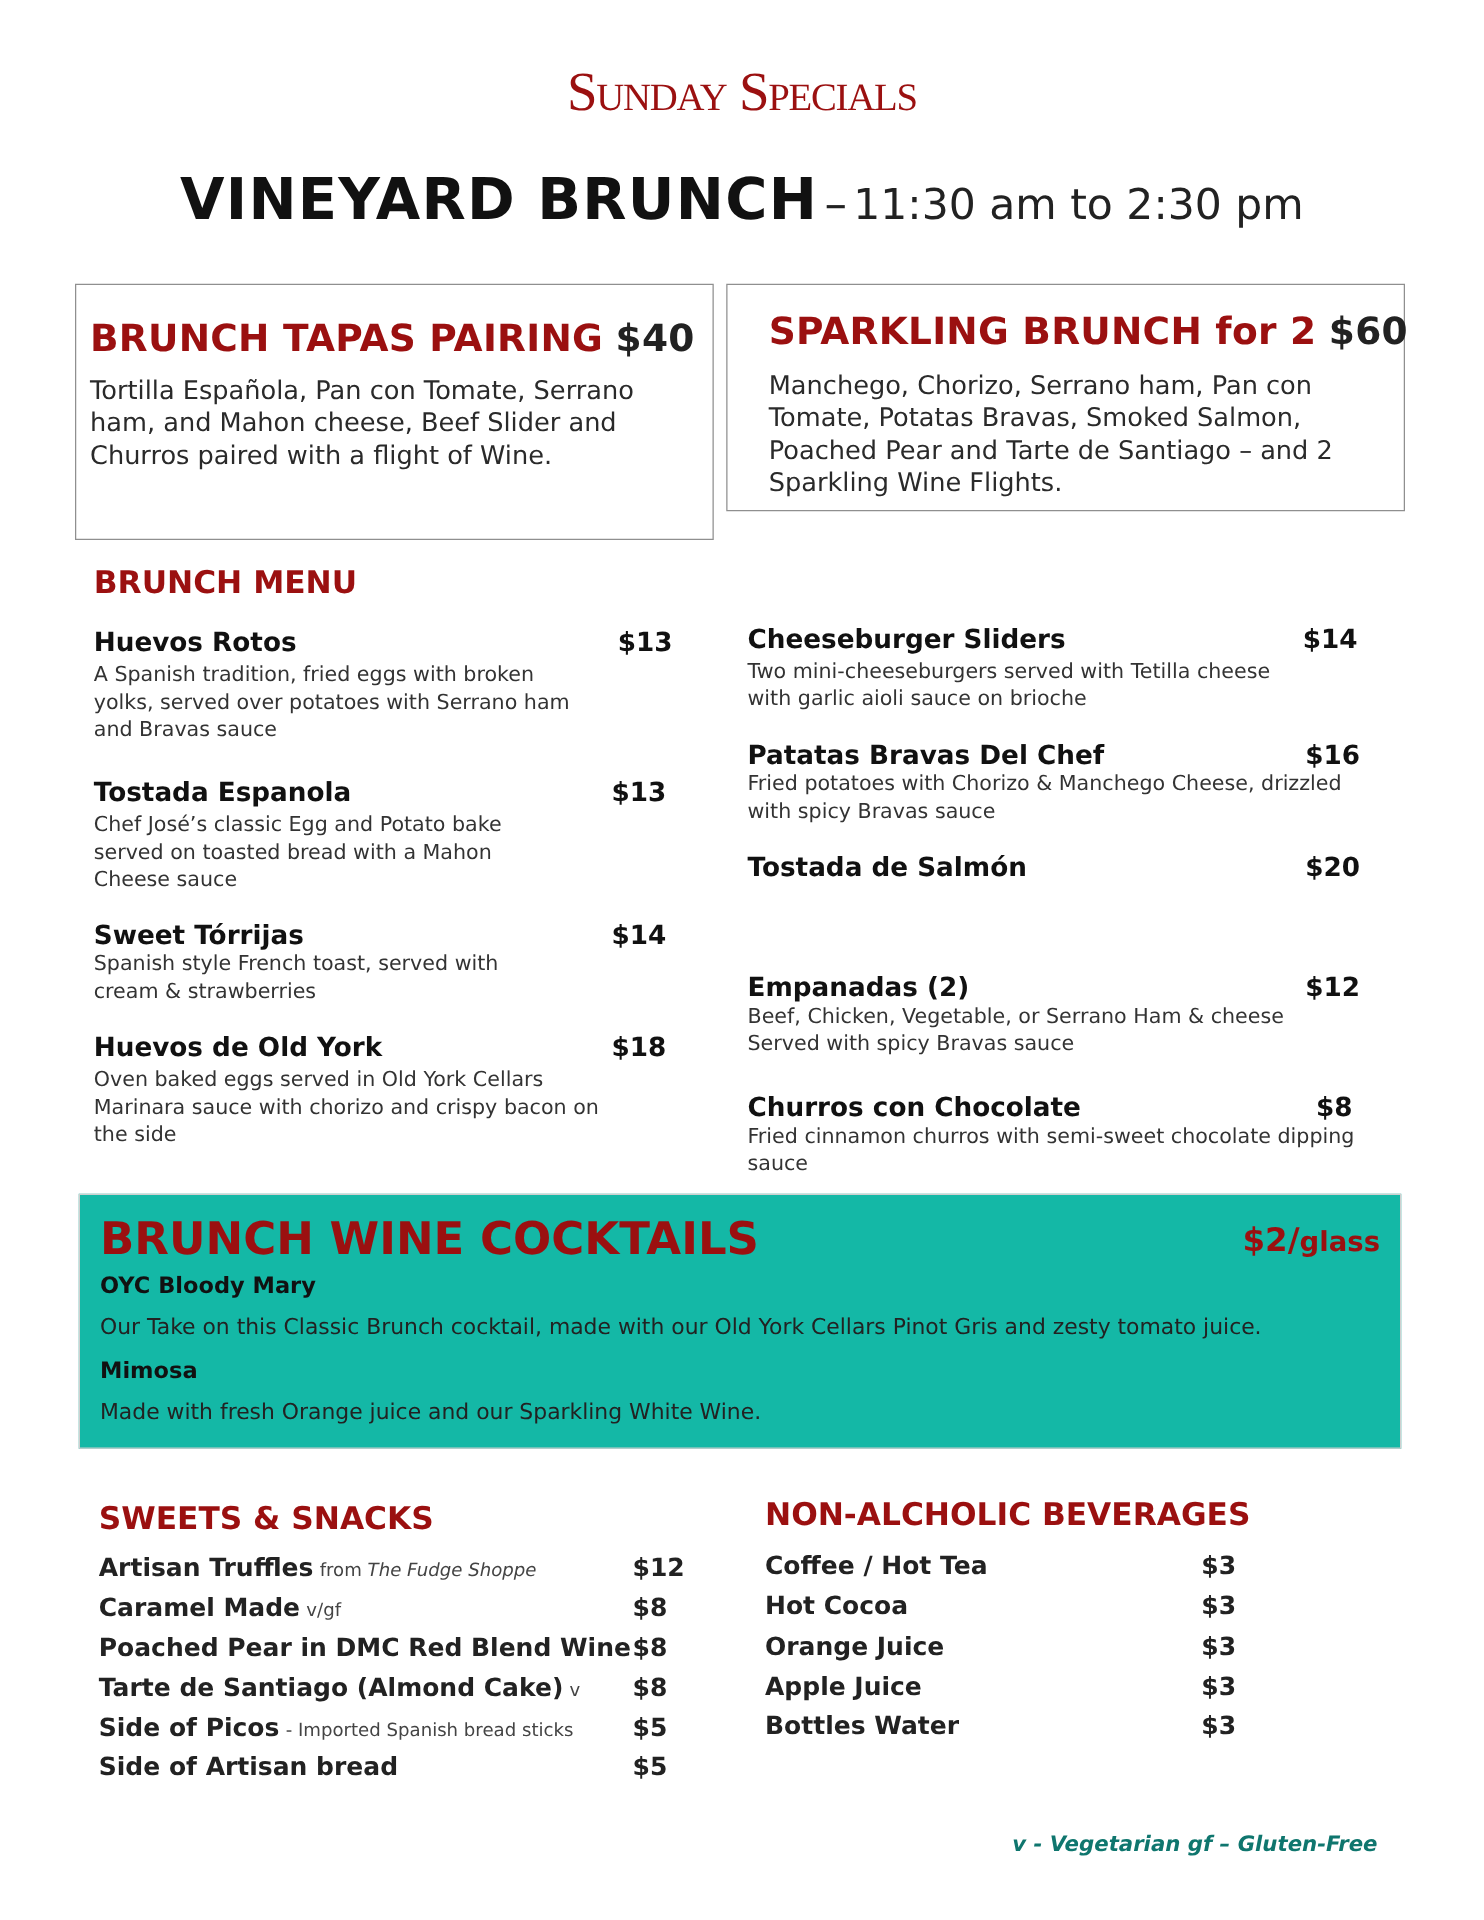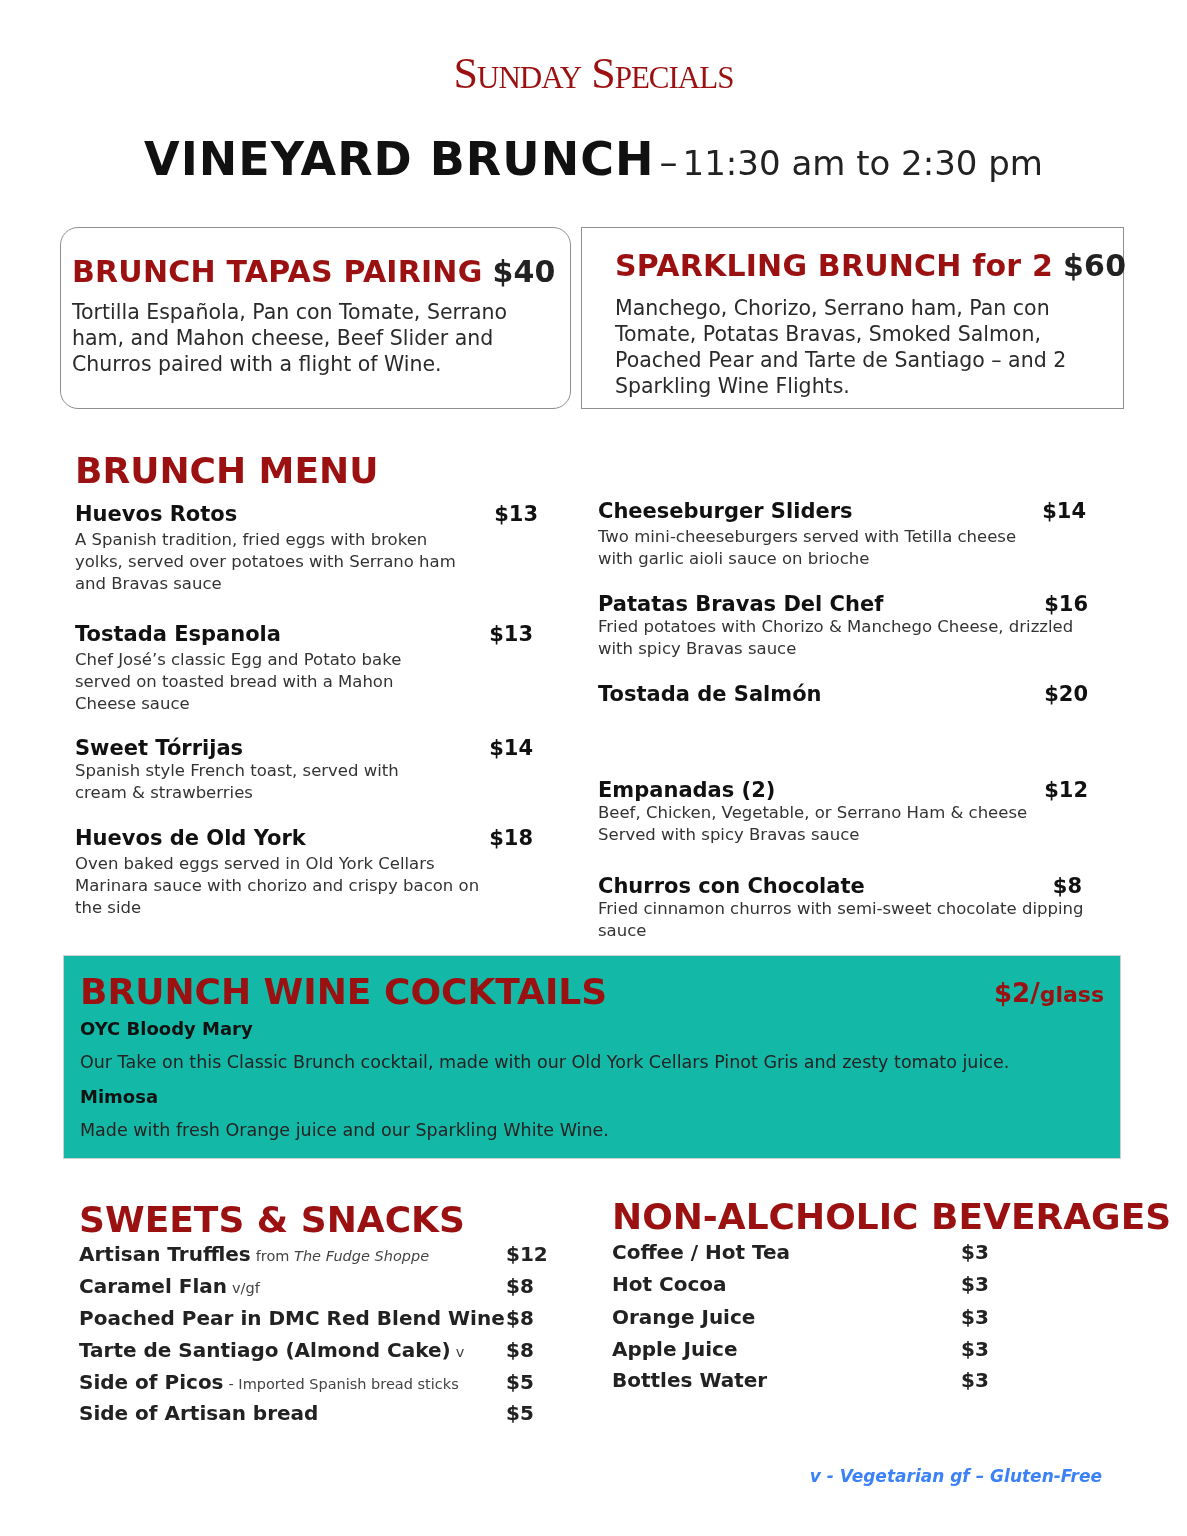--- a/index.html
+++ b/index.html
@@ -43,7 +43,7 @@
   <span class="hours">11:30 am to 2:30 pm</span>
 </div>
 
-<div class="abs box" style="left:60px; top:227px; width:511px; height:182px; padding:26px 10px 0 11px;border-radius:18px;">
+<div class="abs box" style="left:60px; top:227px; width:511px; height:205px; padding:26px 10px 0 11px;">
   <h2><span>BRUNCH TAPAS PAIRING</span><span class="price">$40</span></h2>
   <p>Tortilla Española, Pan con Tomate, Serrano ham, and Mahon cheese, Beef Slider and Churros paired with a flight of Wine.</p>
 </div>

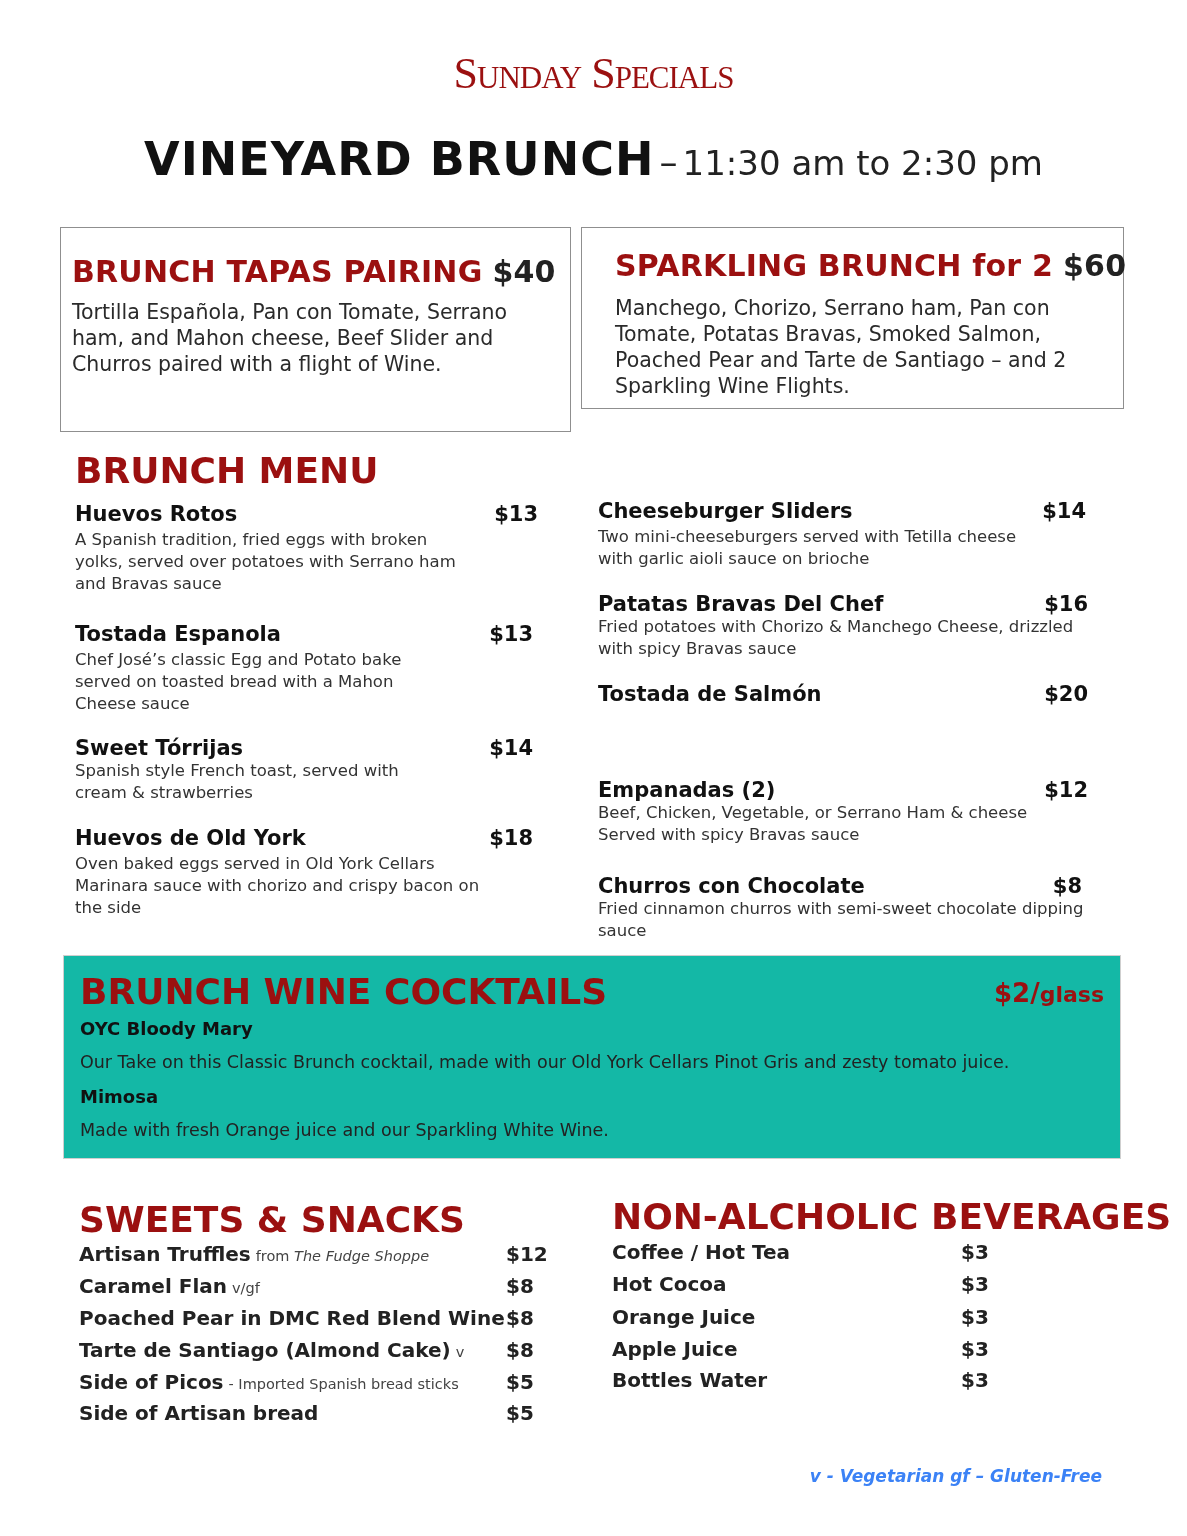--- a/index.html
+++ b/index.html
@@ -14,7 +14,7 @@
   .box h2 { margin:0; font-size:30px; font-weight:bold; color:#9b1010; white-space:nowrap; letter-spacing:0.2px; }
   .box h2 .price { color:#222; margin-left:10px; font-size:30px; }
   .box p { margin:10px 0 0 0; font-size:20.5px; line-height:26px; color:#2a2a2a; }
-  .sec-title { font-size:36px; font-weight:bold; color:#9b1010; line-height:1; white-space:nowrap; }
+  .sec-title { font-size:25px; font-weight:bold; color:#9b1010; line-height:1; white-space:nowrap; }
   .item { position:absolute; }
   .item .row { display:flex; justify-content:space-between; align-items:baseline; }
   .item .name { font-weight:bold; font-size:21px; color:#111; white-space:nowrap; }

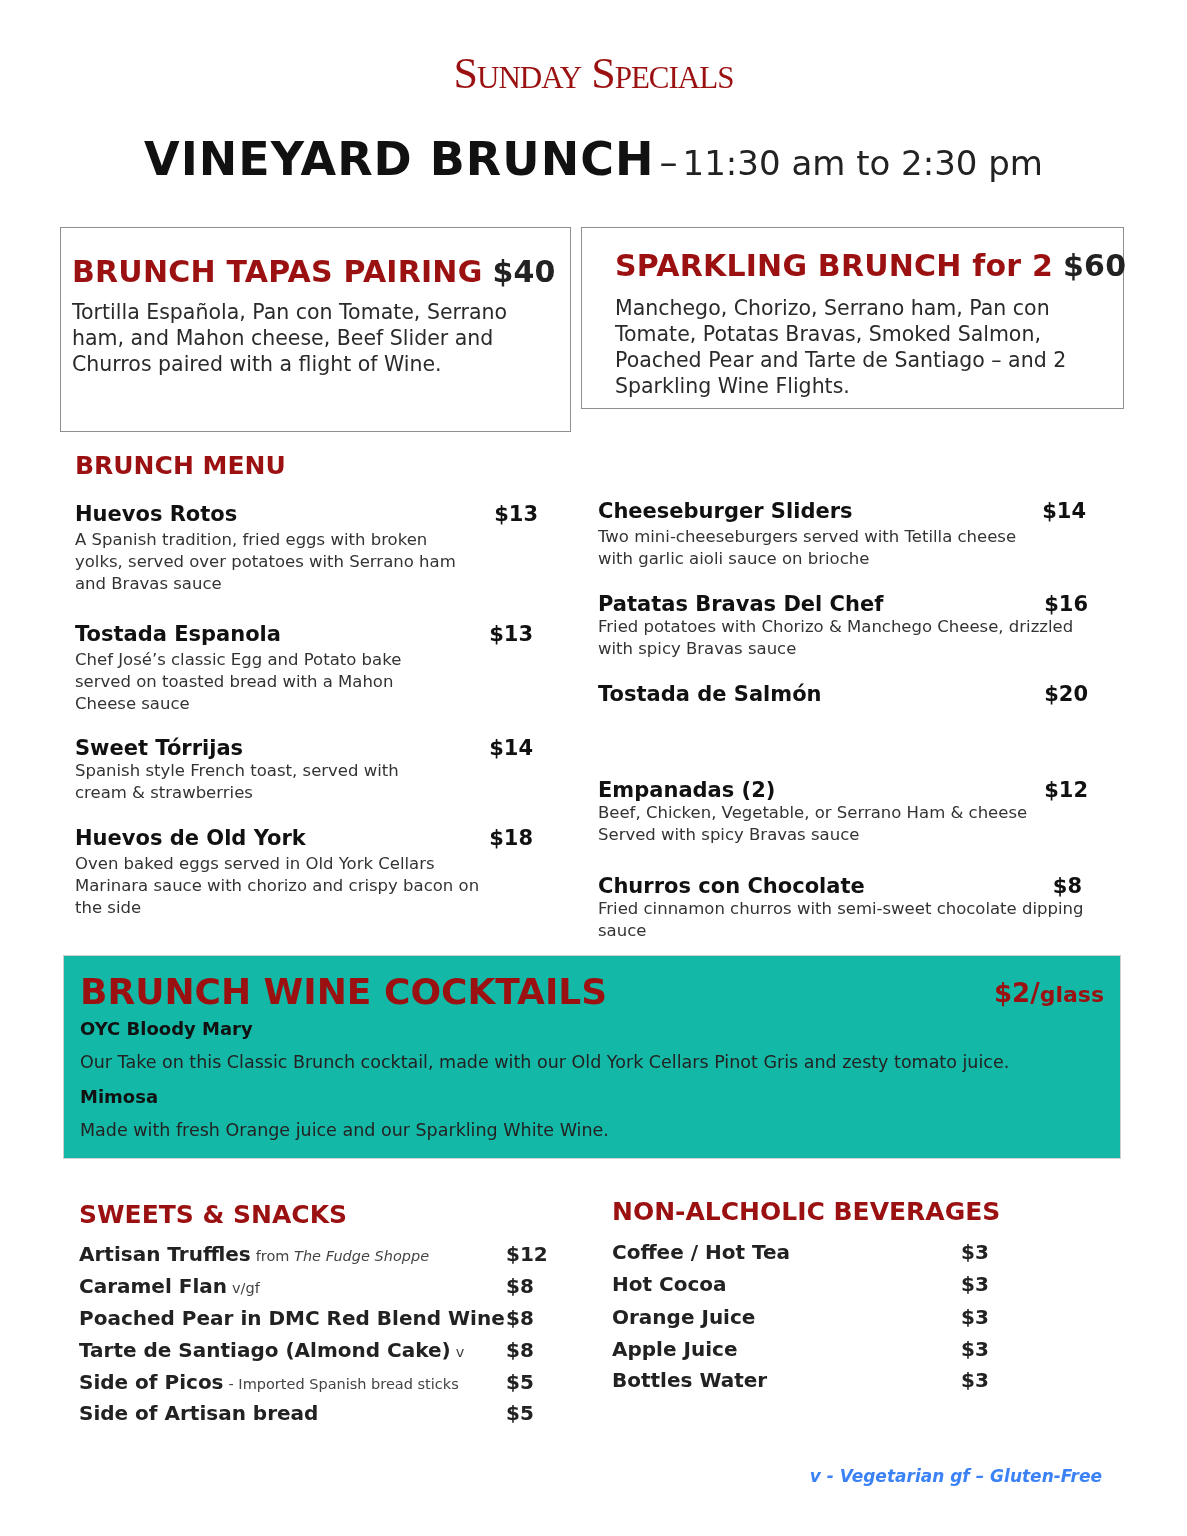--- a/index.html
+++ b/index.html
@@ -134,7 +134,7 @@
   <span class="lprice" style="left:427px;">$12</span>
 </div>
 <div class="list-row" style="left:79px; top:1274px; width:470px;">
-  <span class="lname">Caramel Flan</span>
+  <span class="lname">Caramel Made</span>
   <span class="note">v/gf</span>
   <span class="lprice" style="left:427px;">$8</span>
 </div>

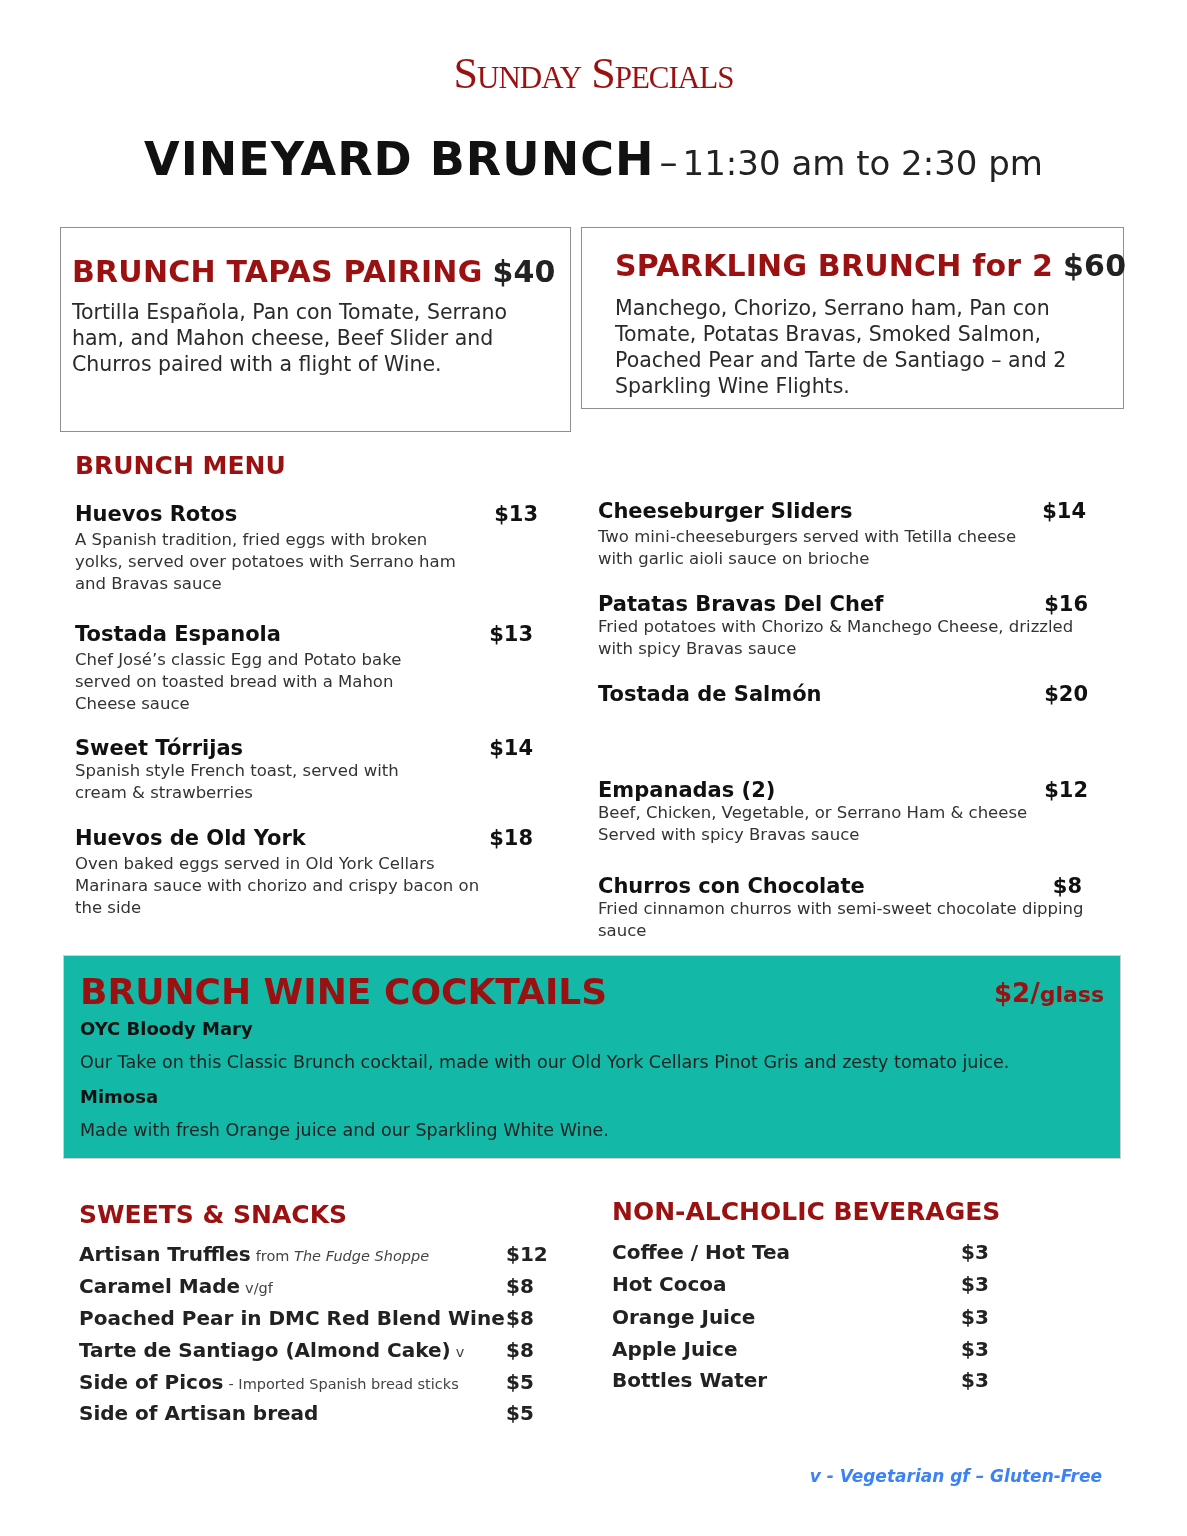--- a/index.html
+++ b/index.html
@@ -31,7 +31,7 @@
   .list-row .note { font-size:14.5px; color:#444; margin-left:5px; }
   .list-row .note i { font-style:italic; }
   .list-row .lprice { position:absolute; font-weight:bold; font-size:20px; color:#222; }
-  .legend { right:85px; top:1466px; font-size:17px; font-style:italic; font-weight:bold; color:#3b82f6; }
+  .legend { right:85px; top:1466px; font-size:17px; font-style:italic; font-weight:bold; color:#0f766e; }
 </style>
 </head>
 <body>

